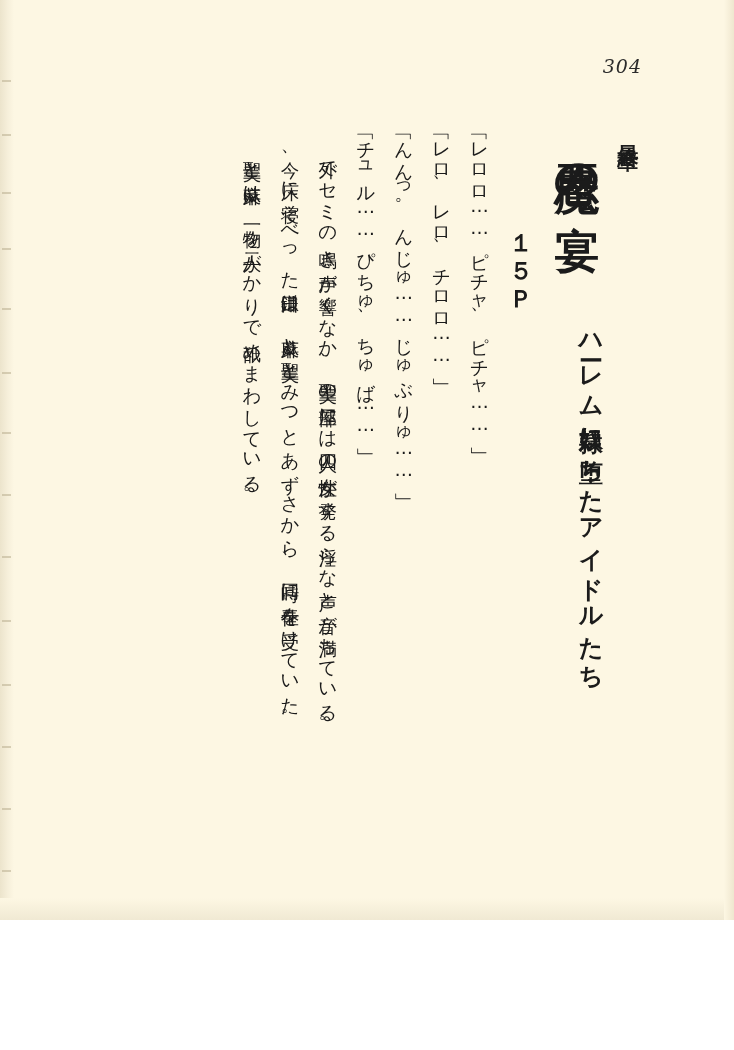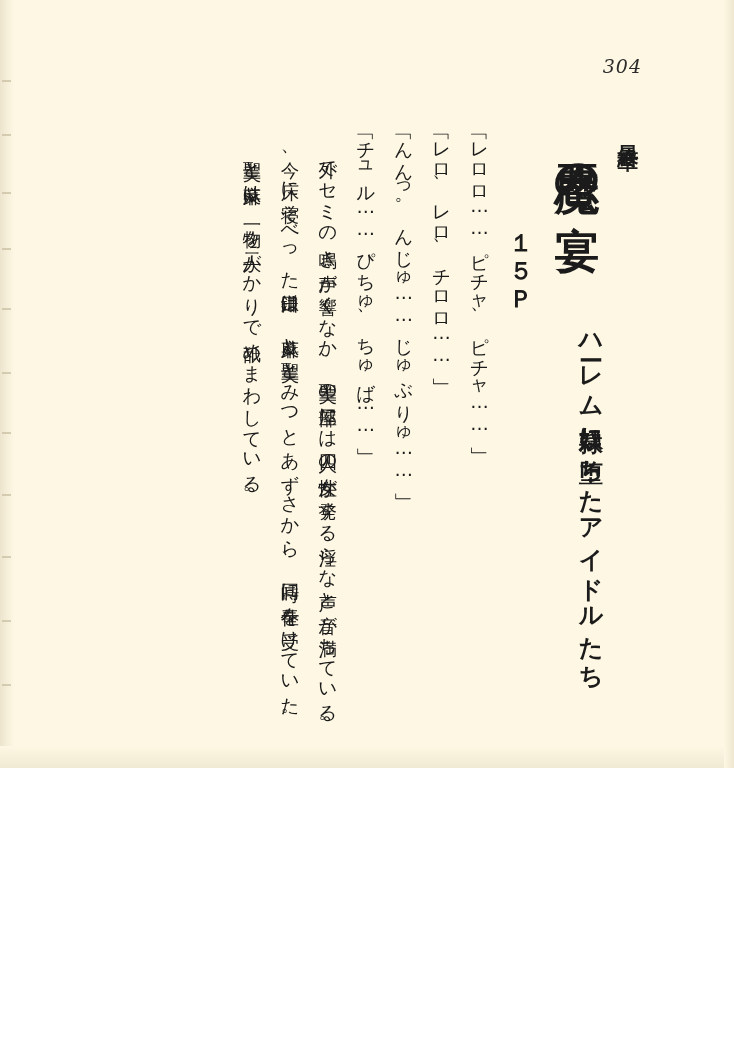--- a/index.html
+++ b/index.html
@@ -10,7 +10,7 @@
   #page {
     position: relative;
     width: 734px;
-    height: 768px;
+    height: 920px;
     overflow: hidden;
     background: #fdf7e3;
     font-family: "DejaVu Serif", serif;

